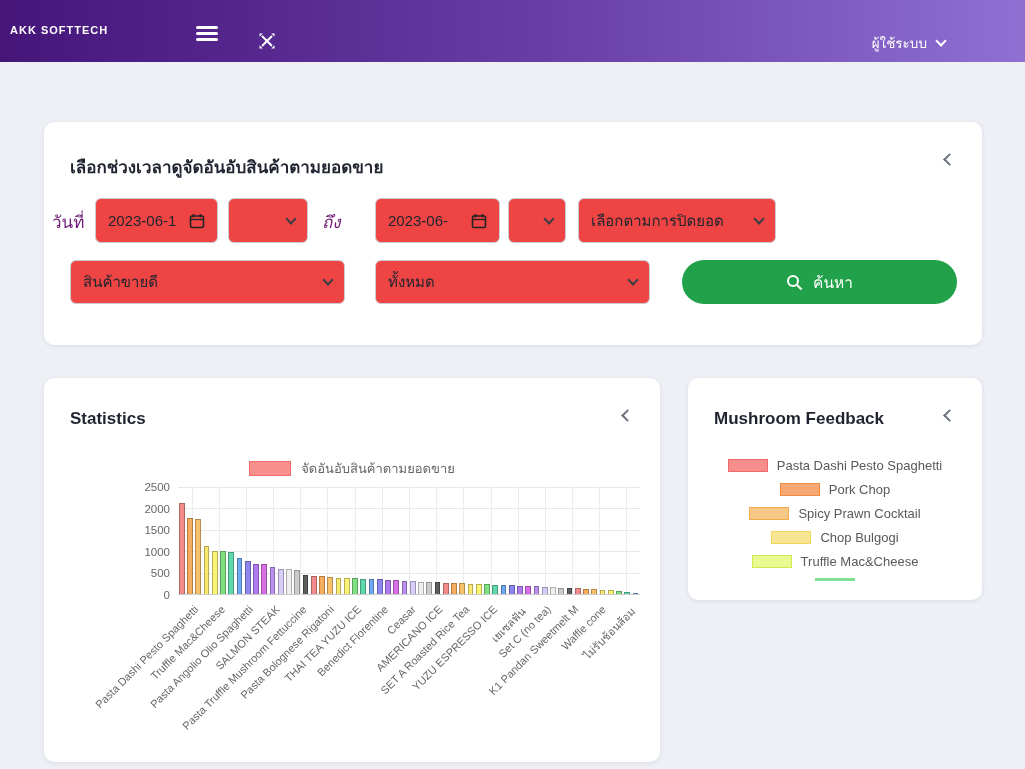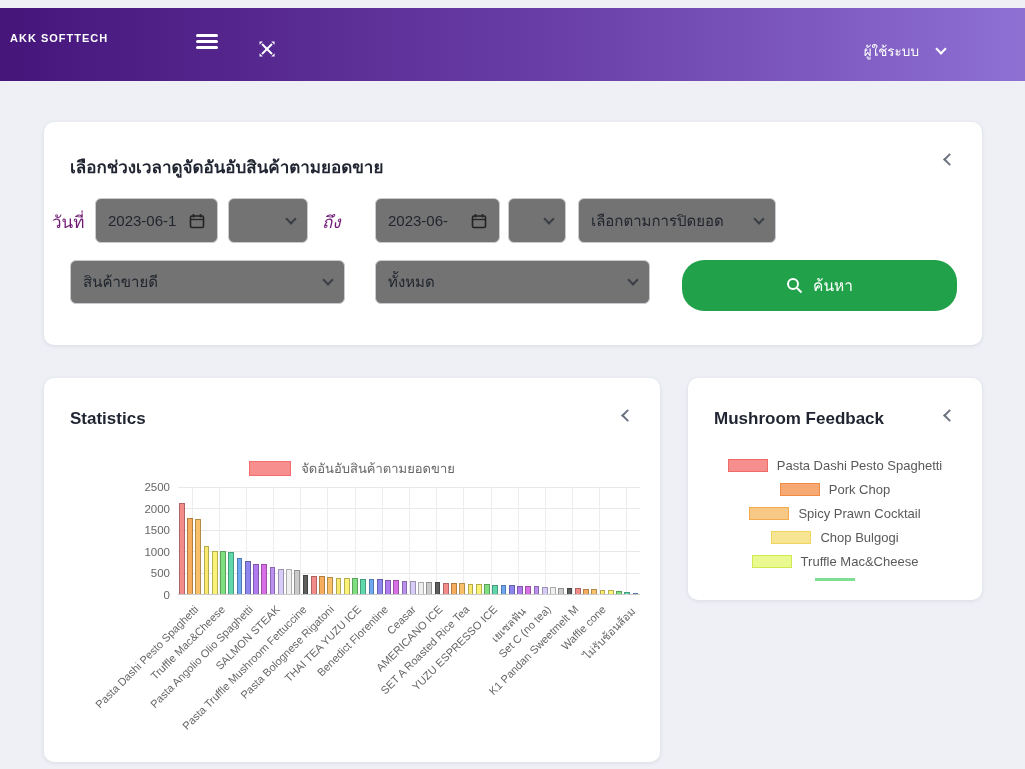--- a/index.html
+++ b/index.html
@@ -7,7 +7,7 @@
   body { font-family:"Liberation Sans", sans-serif; background:#eef0f6; position:relative; overflow:hidden; }
 
   
-  .header { position:absolute; left:0; top:8px; width:1025px; height:73px;
+  .header { position:absolute; left:0; top:0; width:1025px; height:62px;
     background:linear-gradient(90deg,#45157a 0%,#6a3fa8 55%,#8e70d3 100%); }
   .brand { position:absolute; left:10px; top:24px; color:#fff; font-size:11px; font-weight:bold; letter-spacing:1px; }
   .hamburger { position:absolute; left:196px; top:26px; width:22px; height:15px; cursor:pointer; }

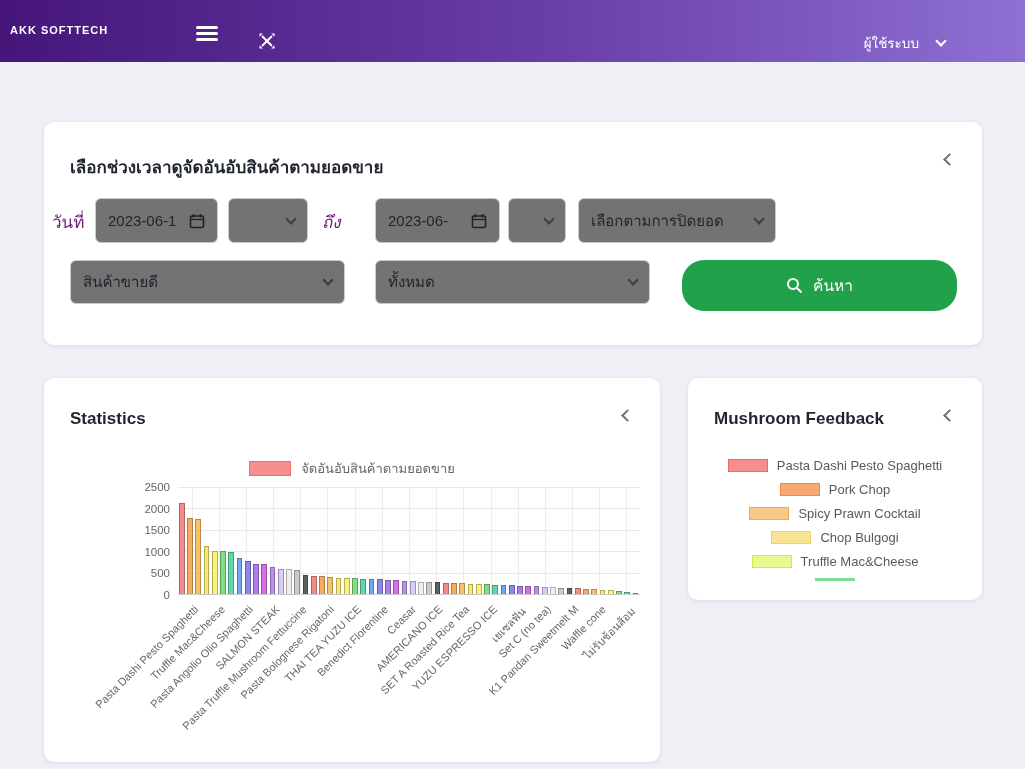--- a/index.html
+++ b/index.html
@@ -13,7 +13,7 @@
   .hamburger { position:absolute; left:196px; top:26px; width:22px; height:15px; cursor:pointer; }
   .hamburger span { display:block; width:22px; height:3px; background:#fff; border-radius:2px; margin-bottom:3px; }
   .expand { position:absolute; left:258px; top:32px; width:18px; height:18px; cursor:pointer; }
-  .usermenu { position:absolute; right:80px; top:32px; display:flex; align-items:center; gap:18px; color:#fff; font-size:13.5px; cursor:pointer; }
+  .usermenu { position:absolute; right:80px; top:32px; display:flex; align-items:center; gap:10px; color:#fff; font-size:13.5px; cursor:pointer; }
   .chev-down-white { width:8px; height:8px; border-right:2px solid #fff; border-bottom:2px solid #fff; transform:rotate(45deg); margin-top:-4px; }
 
   

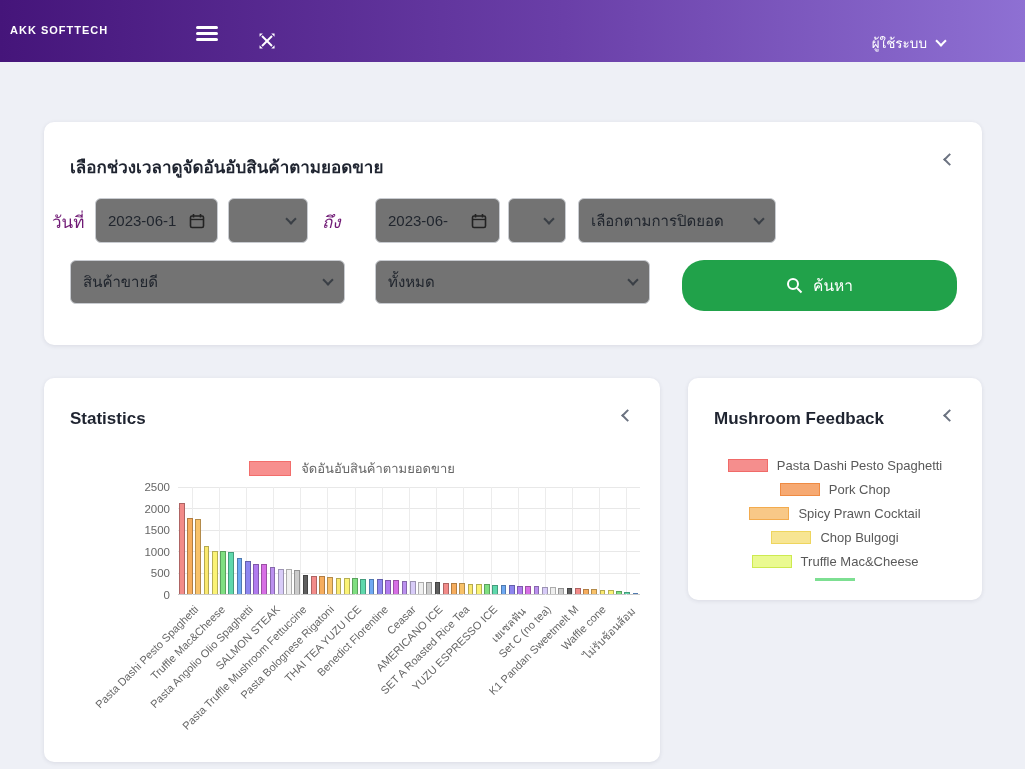--- a/index.html
+++ b/index.html
@@ -28,7 +28,7 @@
   .row1 { position:absolute; left:0; top:76px; width:100%; height:45px; }
   .row2 { position:absolute; left:0; top:138px; width:100%; height:44px; }
   .lbl { position:absolute; font-size:17px; color:#701a75; top:10px; }
-  .ctl { position:absolute; top:0; height:45px; border:1px solid #c8cbd0; border-radius:6px; background:#737373;
+  .ctl { position:absolute; top:0; height:45px; border:1px solid #c8cbd0; border-radius:6px; background:#ef4444;
          display:flex; align-items:center; font-size:15px; color:#21262e; padding:16px 12px; cursor:pointer; }
   .ctl.date { justify-content:space-between; }
   .sel-chev { width:8px; height:8px; border-right:2.2px solid #3a3f46; border-bottom:2.2px solid #3a3f46; transform:rotate(45deg); margin-left:auto; margin-top:-4px; }

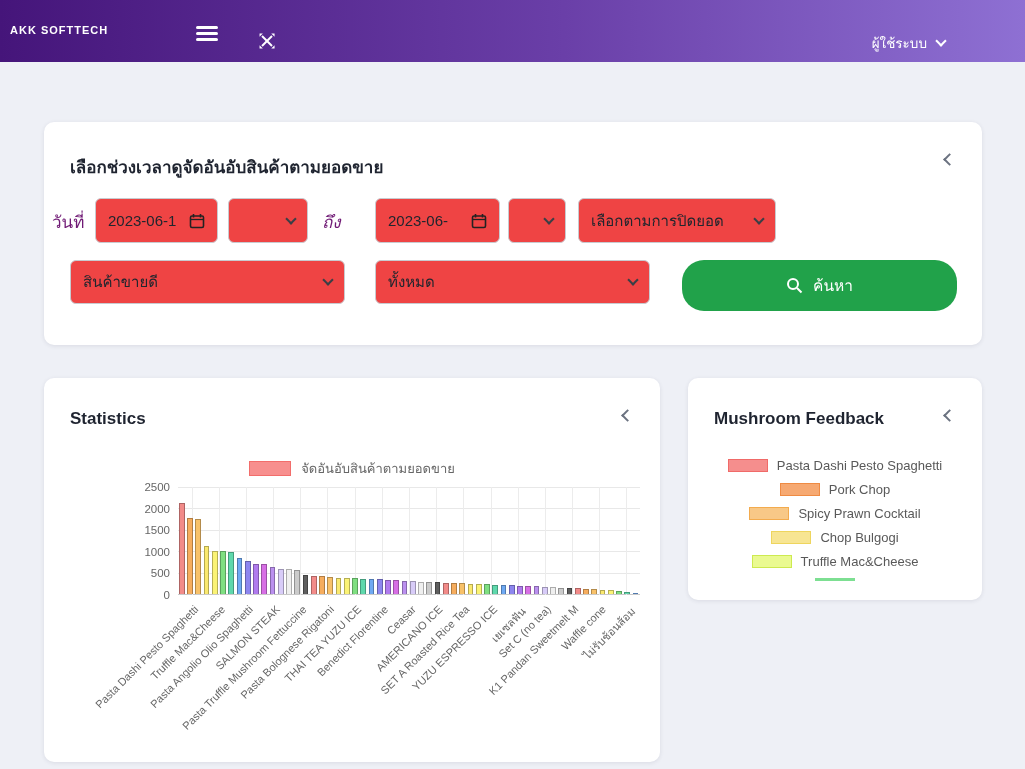--- a/index.html
+++ b/index.html
@@ -32,7 +32,7 @@
          display:flex; align-items:center; font-size:15px; color:#21262e; padding:16px 12px; cursor:pointer; }
   .ctl.date { justify-content:space-between; }
   .sel-chev { width:8px; height:8px; border-right:2.2px solid #3a3f46; border-bottom:2.2px solid #3a3f46; transform:rotate(45deg); margin-left:auto; margin-top:-4px; }
-  .search-btn { position:absolute; left:638px; top:0; width:275px; height:51px; background:#21a24a; border:none;
+  .search-btn { position:absolute; left:638px; top:0; width:275px; height:44px; background:#21a24a; border:none;
     border-radius:22px; color:#fff; font-size:15.5px; display:flex; align-items:center; justify-content:center; gap:10px; cursor:pointer; }
 
   

